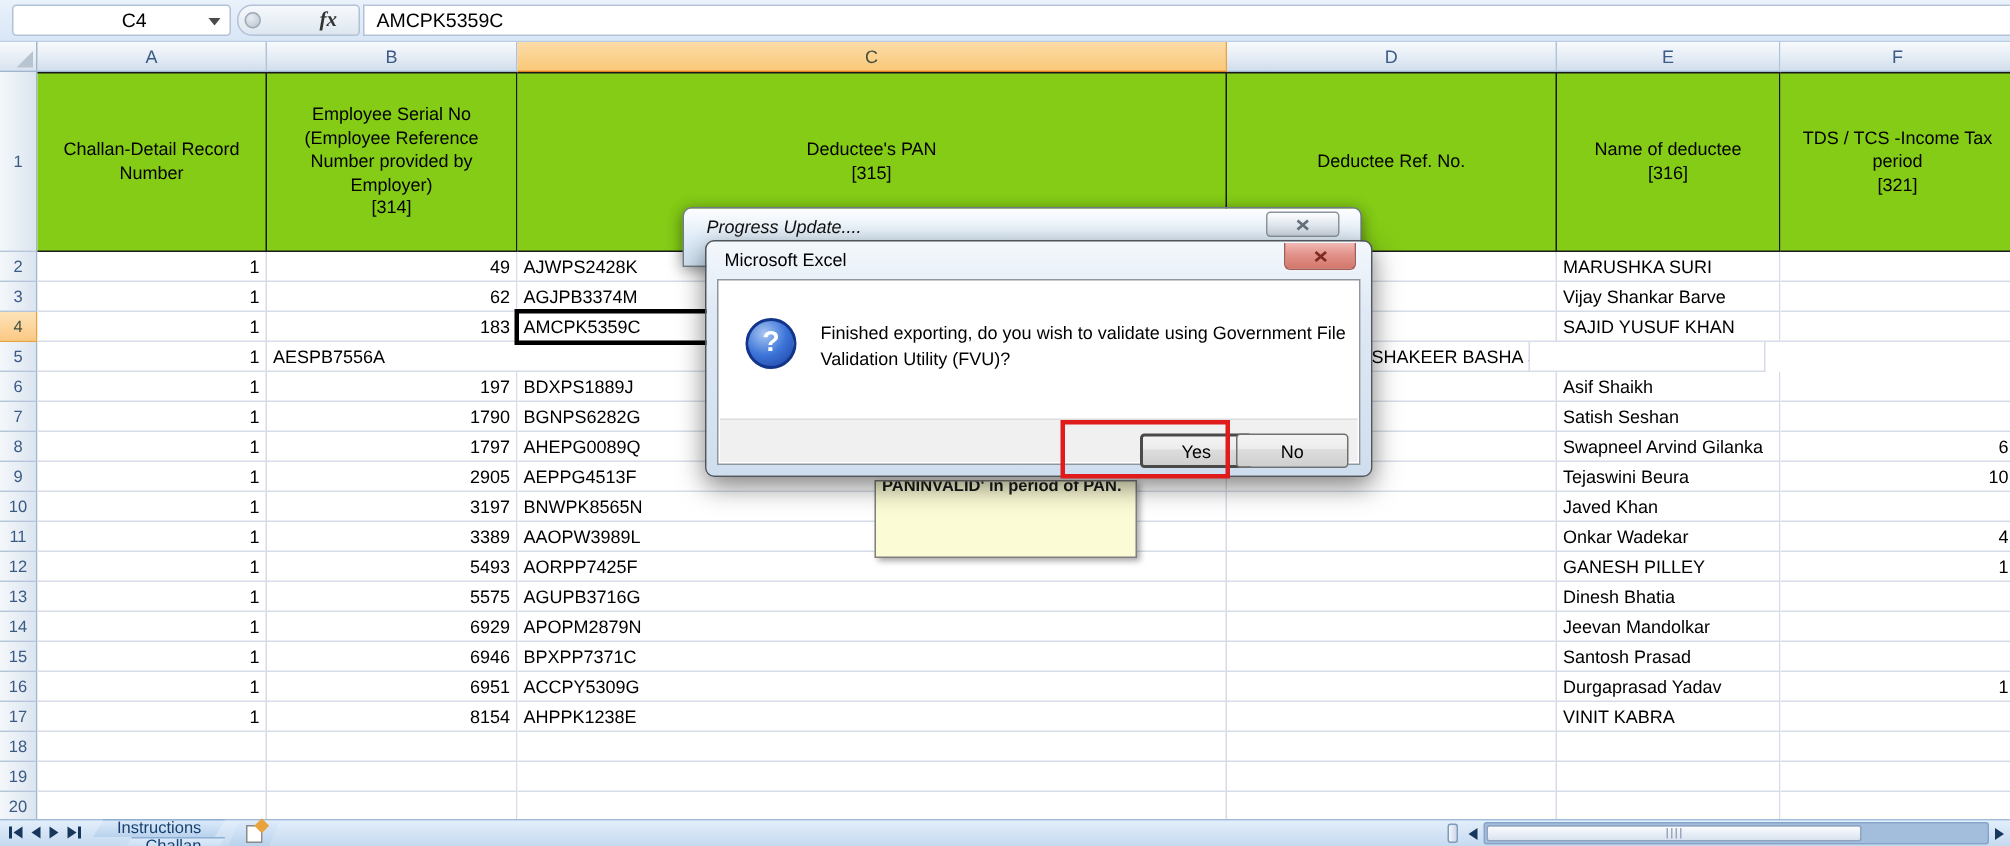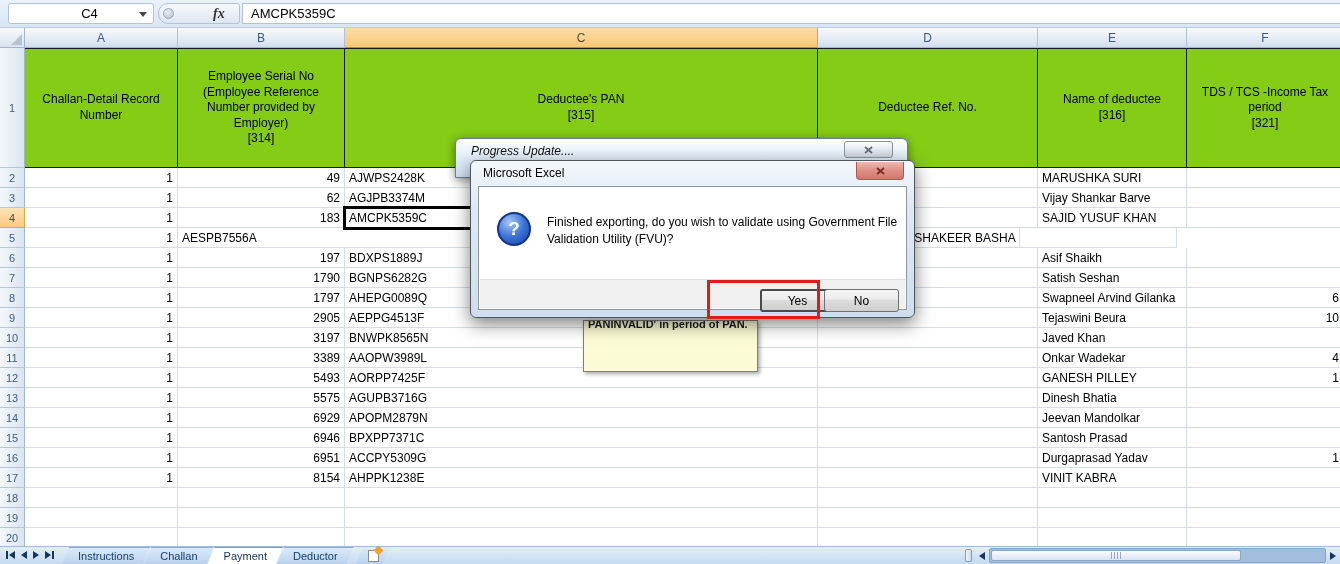--- a/index.html
+++ b/index.html
@@ -107,7 +107,7 @@
   .tri-r { width:0; height:0; border-top:4px solid transparent; border-bottom:4px solid transparent;
     border-left:6px solid #16365c; }
   .navbar-bar { width:2px; height:8px; background:#16365c; }
-  .tabs { display:flex; align-items:flex-end; height:18px; }
+  .tabs { display:flex; align-items:flex-end; height:18px;flex-direction:column; }
   .sheet-tab { position:relative; height:17px; padding:0 16px; display:flex; align-items:center;
     margin-right:-6px; font-size:11px; color:#17406f; }
   .sheet-tab::before { content:""; position:absolute; inset:0;

